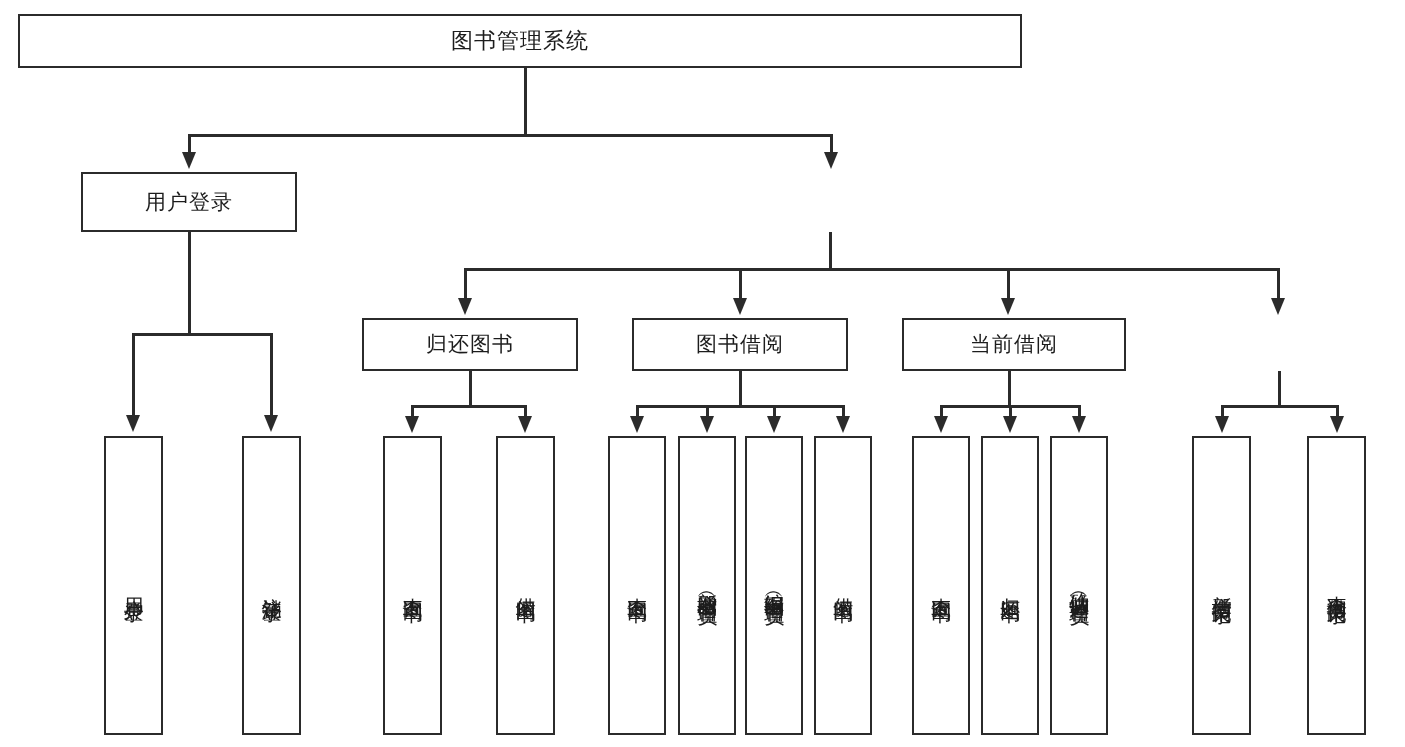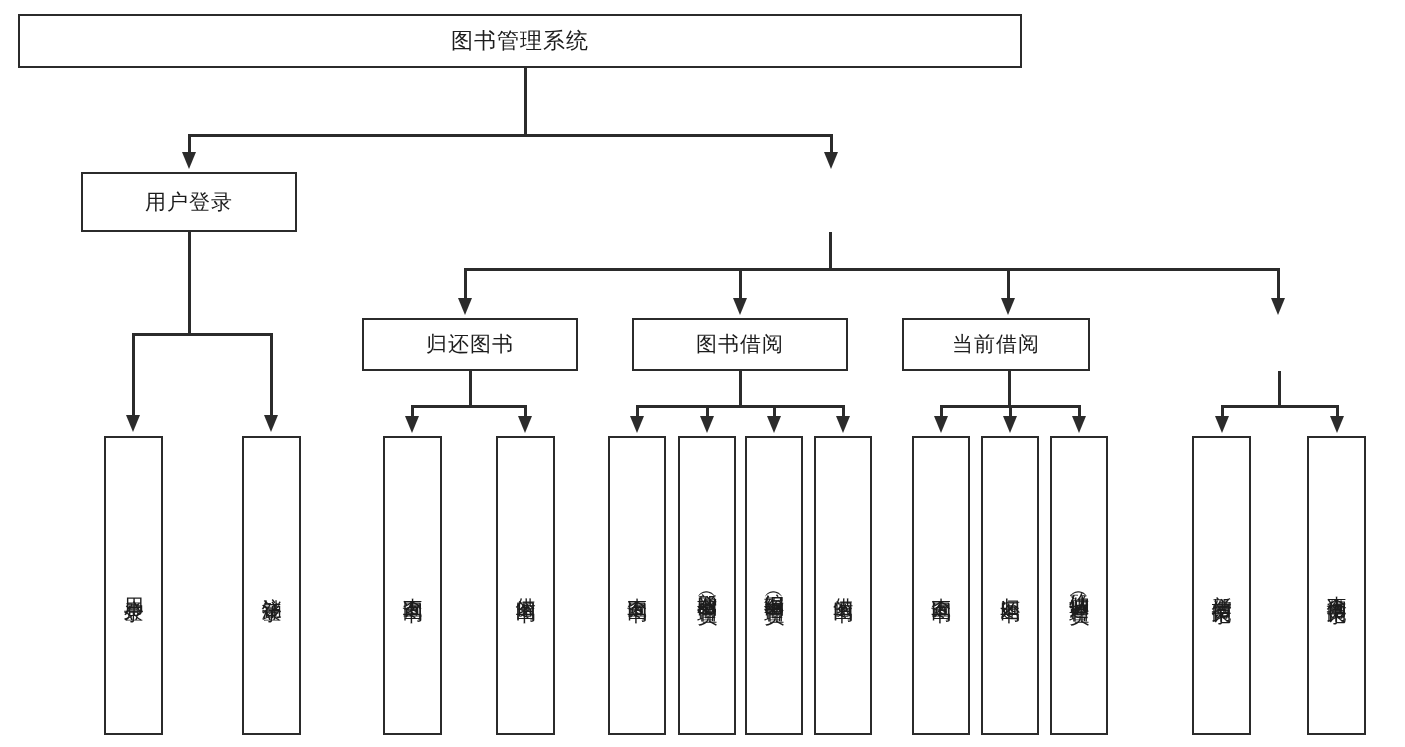--- a/index.html
+++ b/index.html
@@ -128,7 +128,7 @@
   <div class="node" style="left:632px; top:318px; width:216px; height:53px;">
     <span class="lbl">图书借阅</span>
   </div>
-  <div class="node" style="left:902px; top:318px; width:188px; height:53px;">
+  <div class="node" style="left:902px; top:318px; width:224px; height:53px;">
     <span class="lbl">当前借阅</span>
   </div>
 

